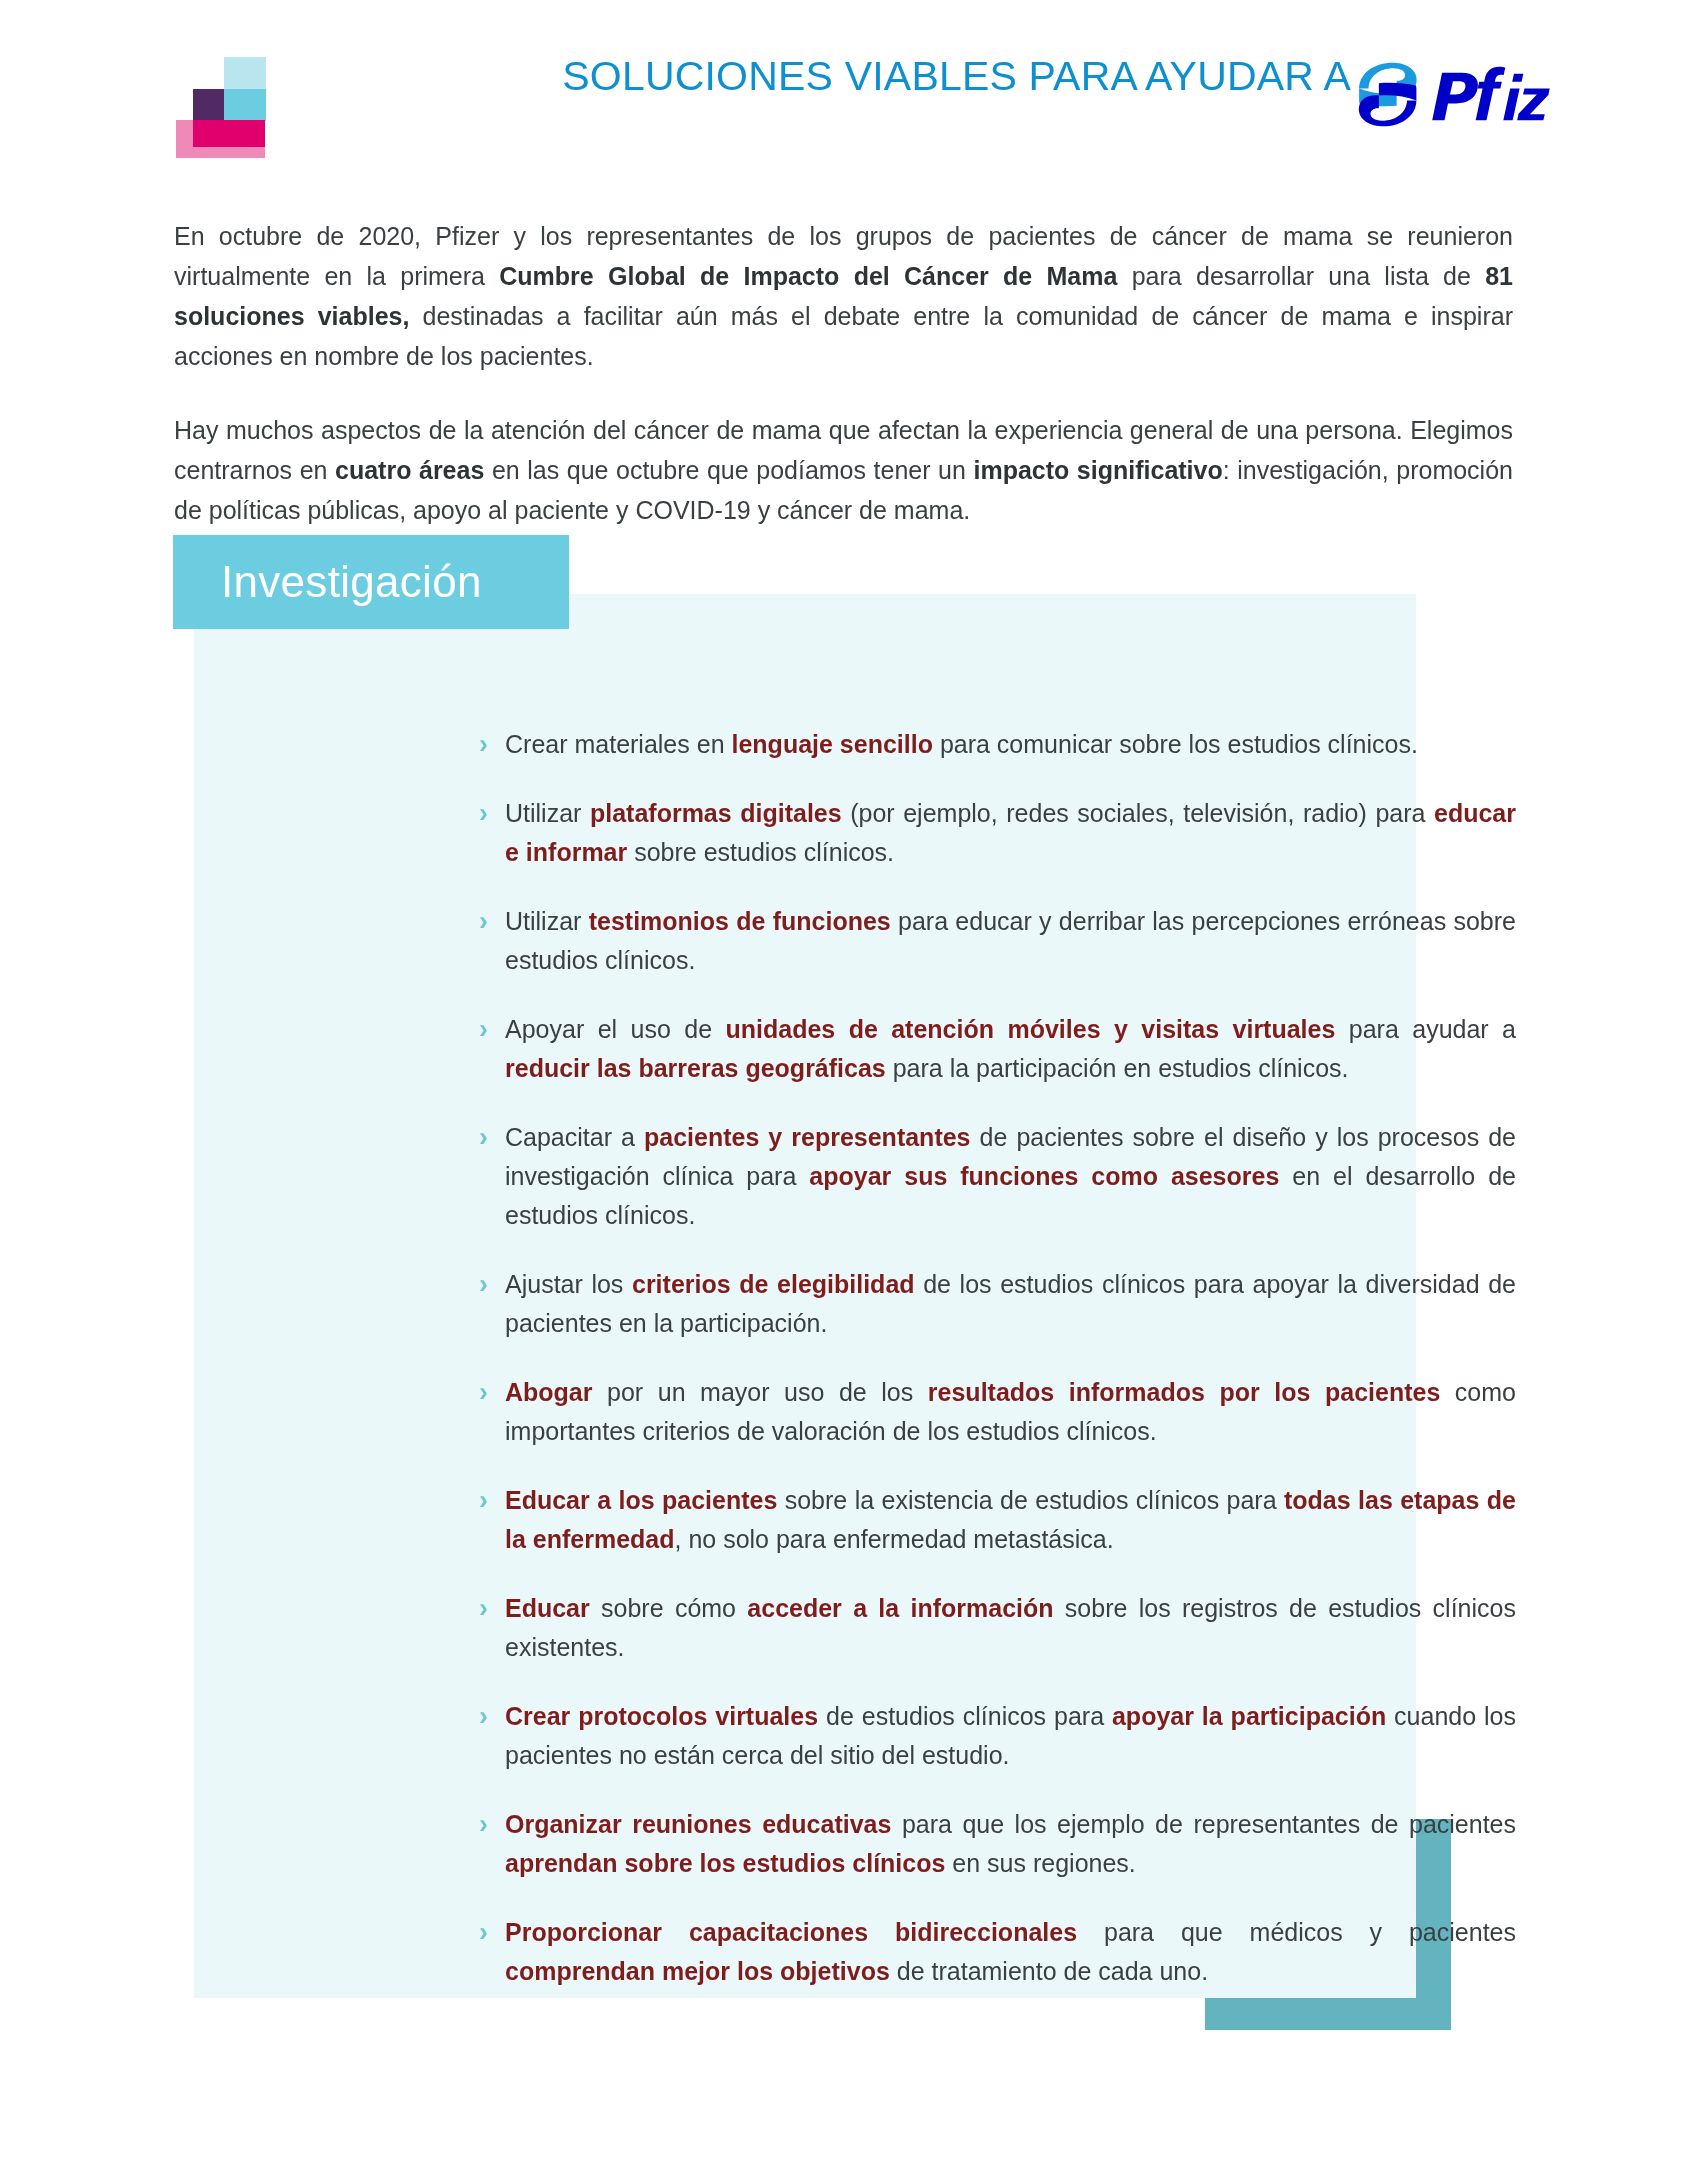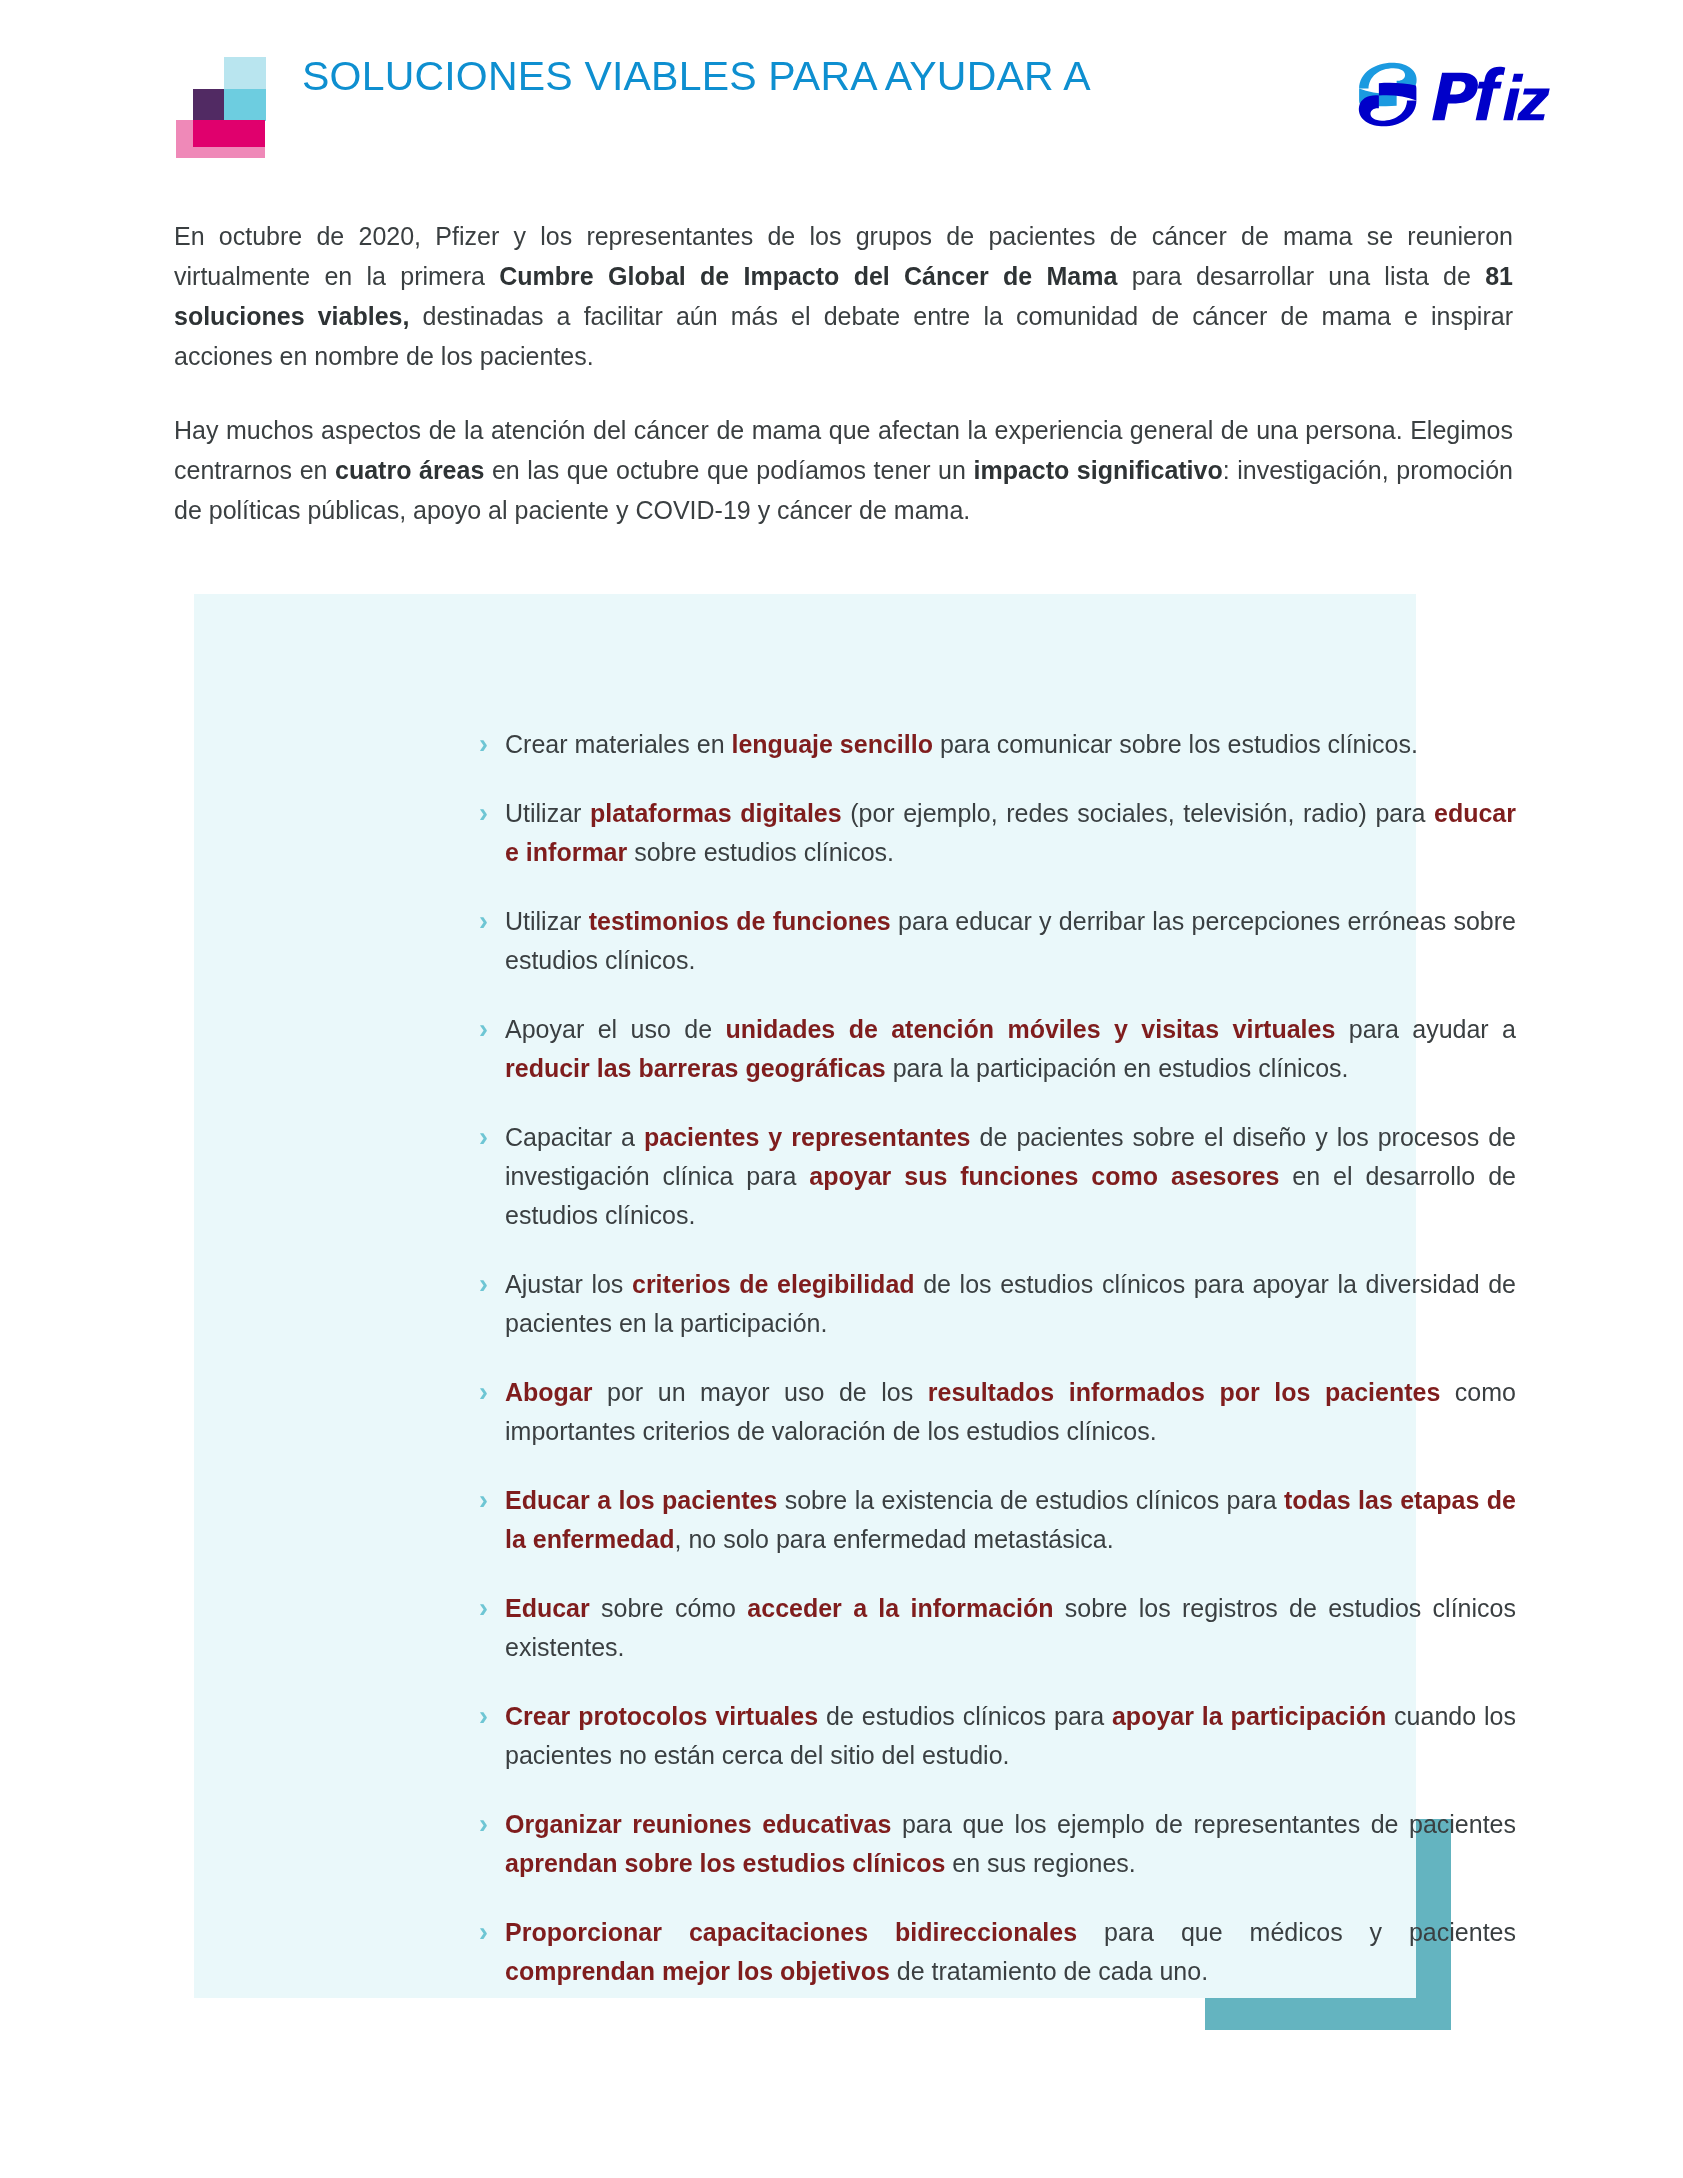--- a/index.html
+++ b/index.html
@@ -53,6 +53,7 @@
     font-weight: 400;
     letter-spacing: 0.2px;
     white-space: nowrap;
+    text-align: right;
   }
 
   

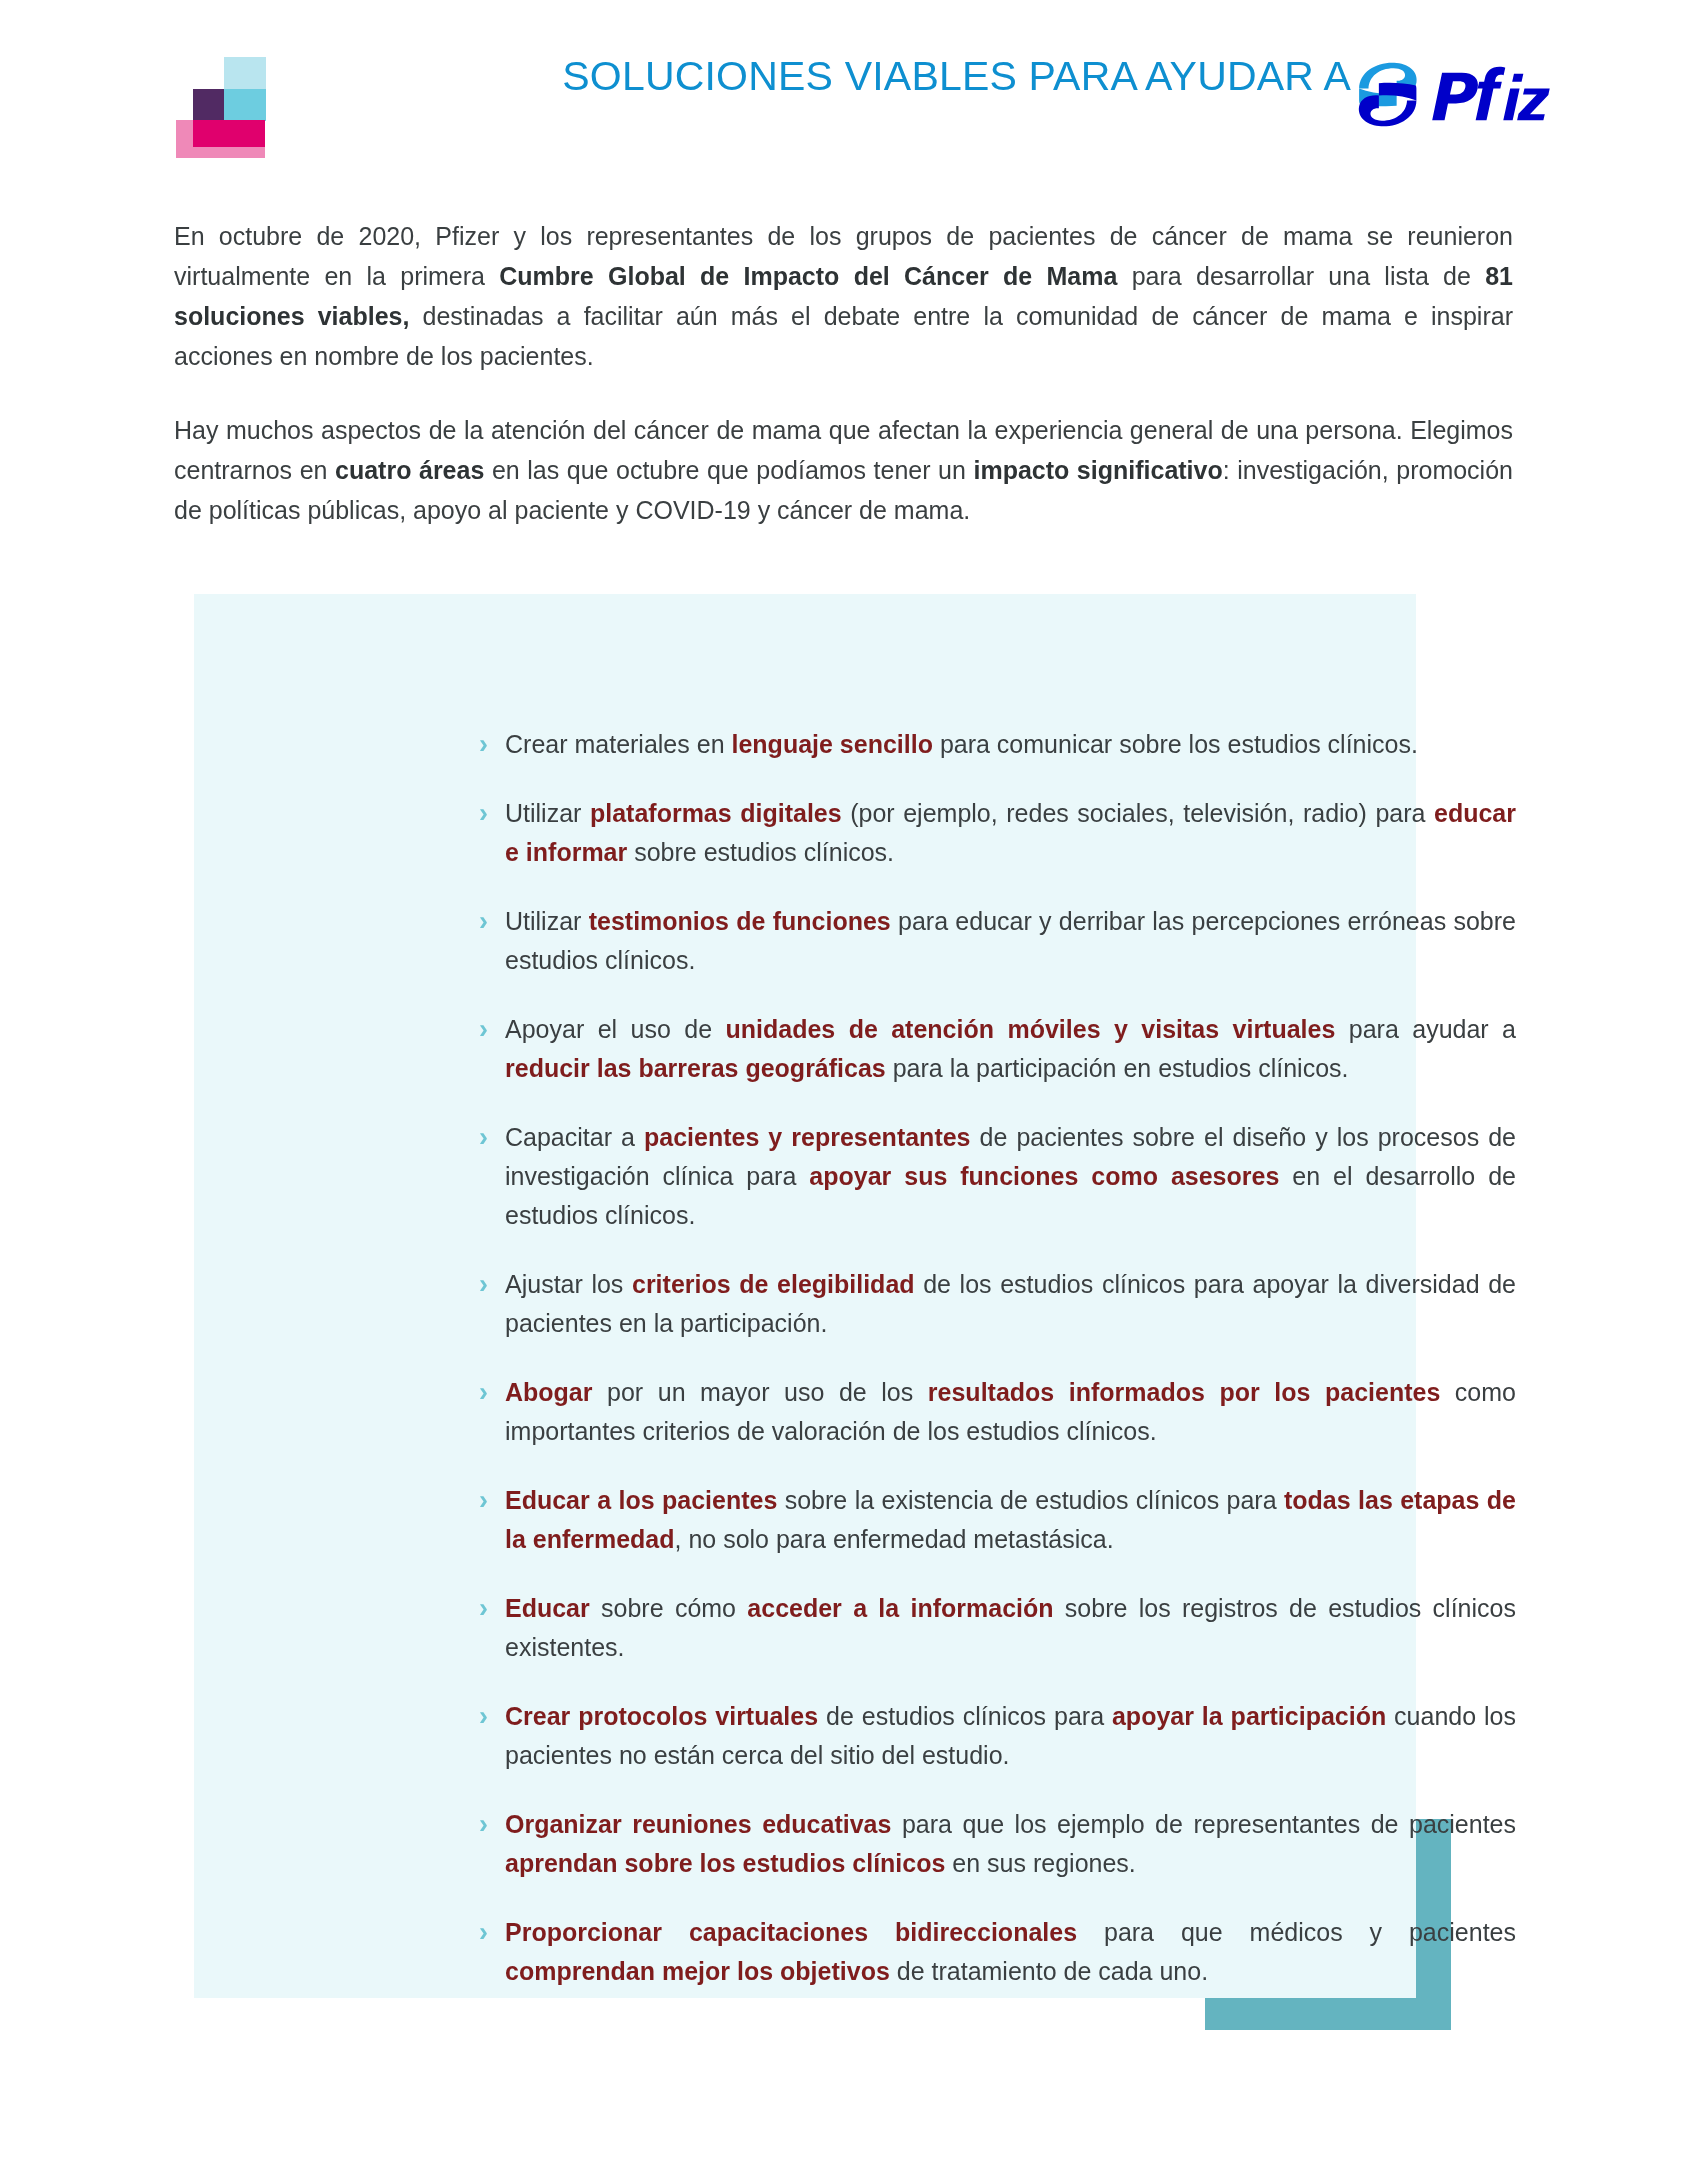--- a/index.html
+++ b/index.html
@@ -266,6 +266,9 @@
       </div>
   </div>
 
+  <div class="section-tab">
+    <span class="section-tab-label">Investigación</span>
+  </div>
 </div>
 
 

